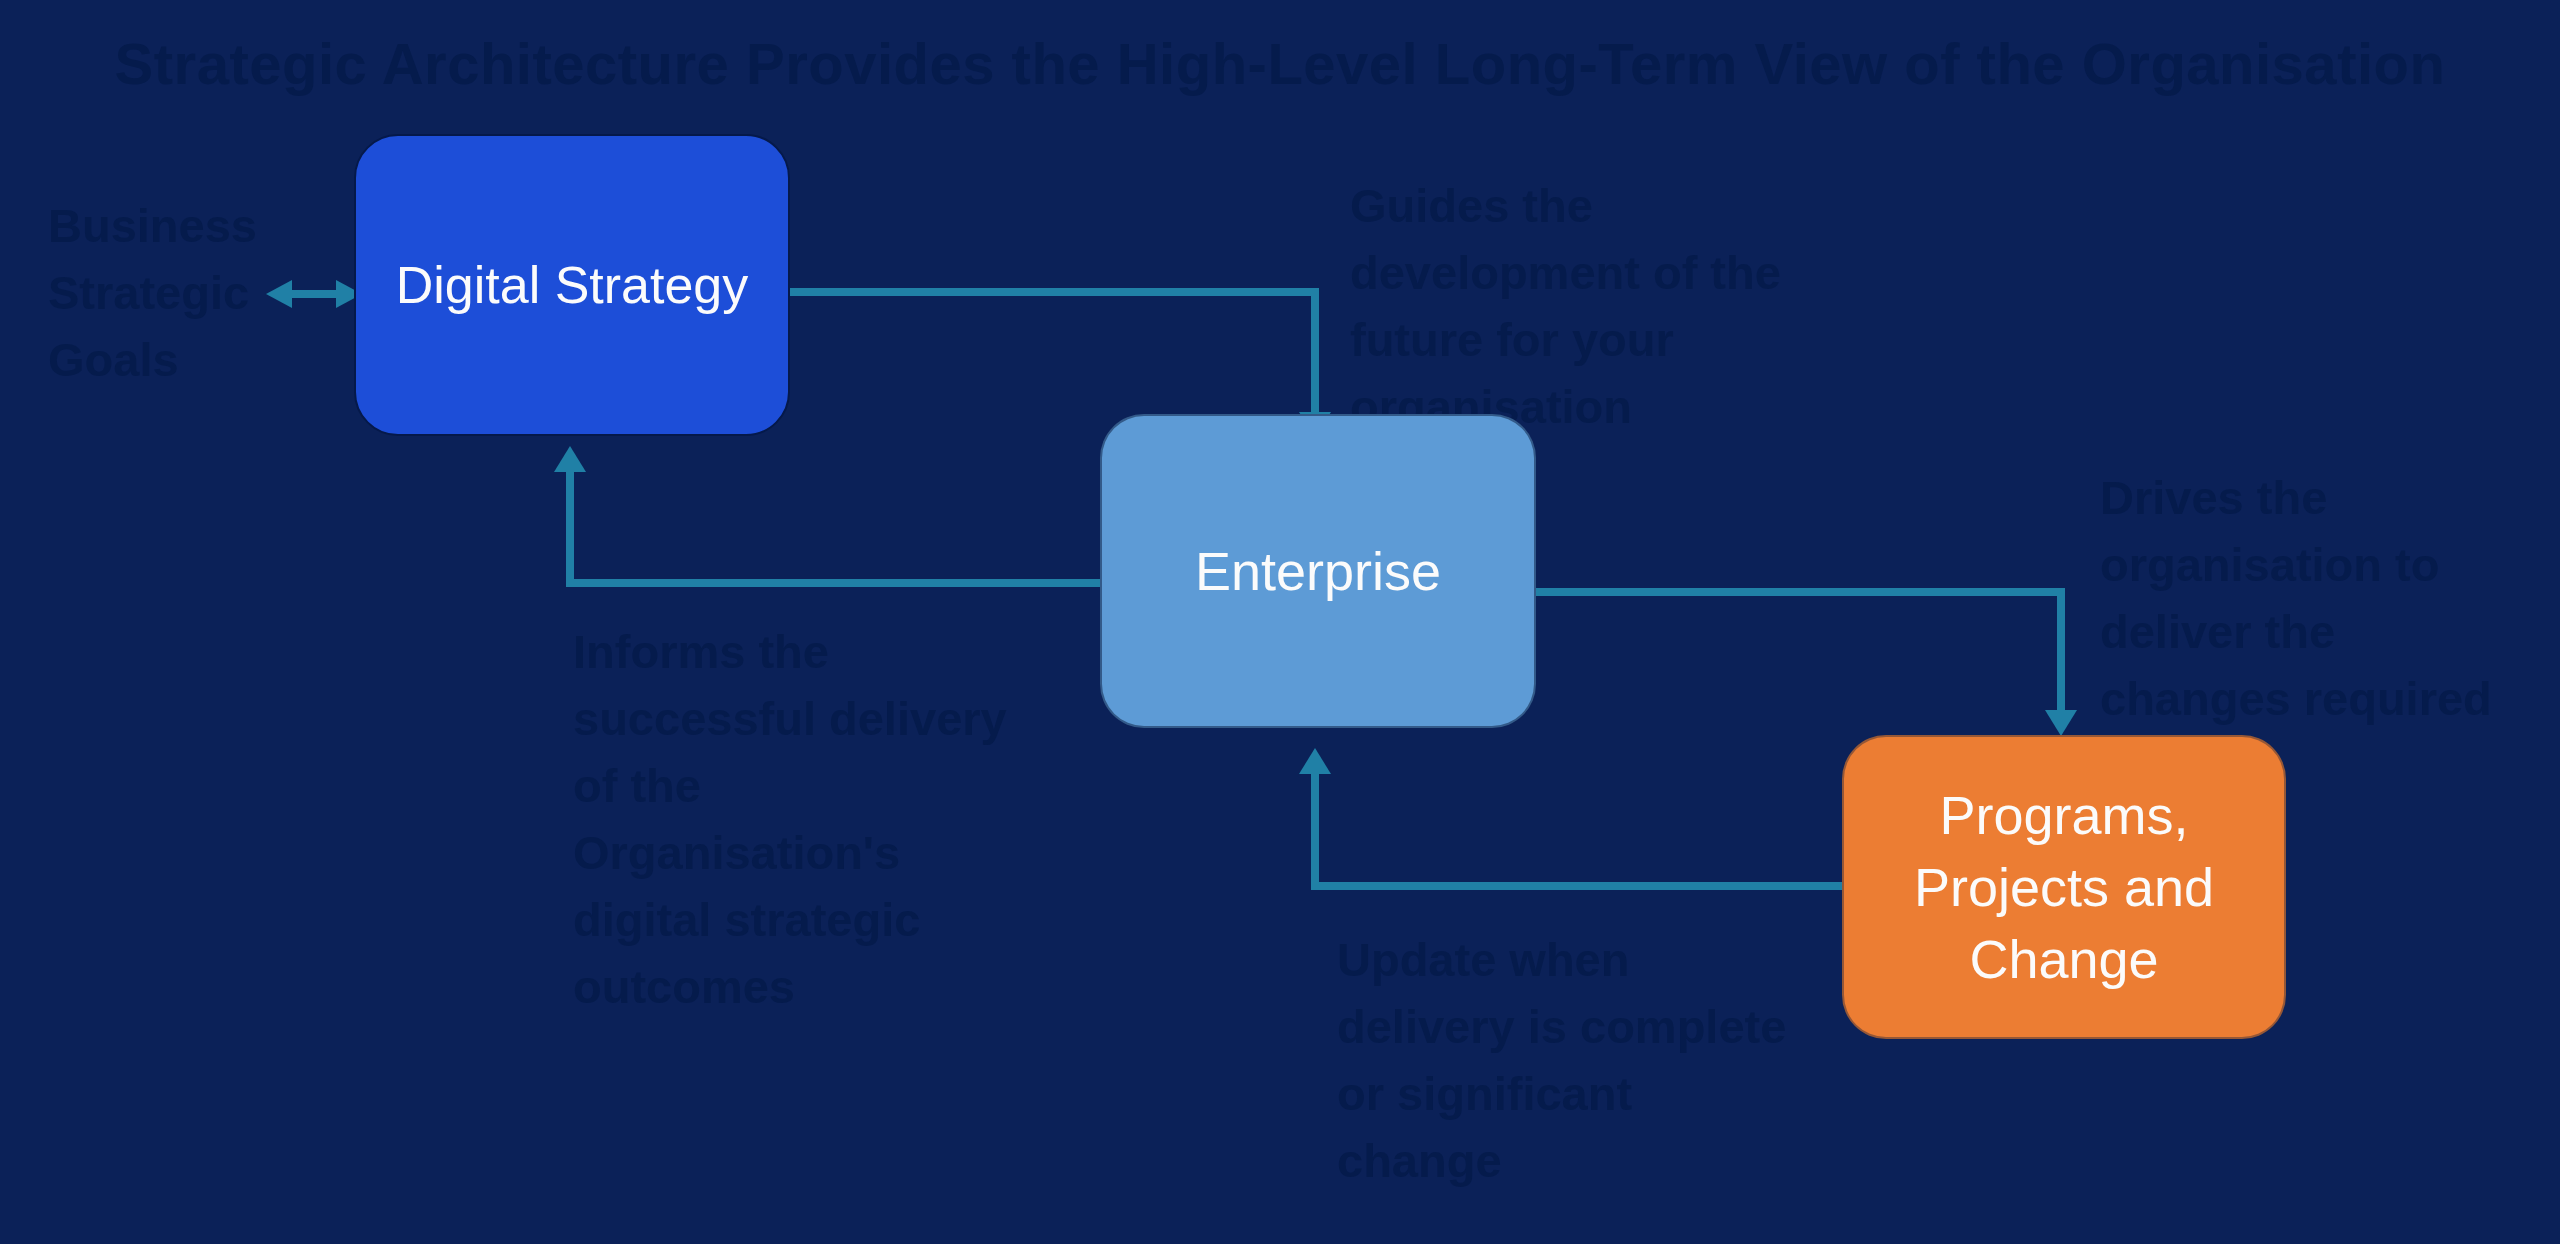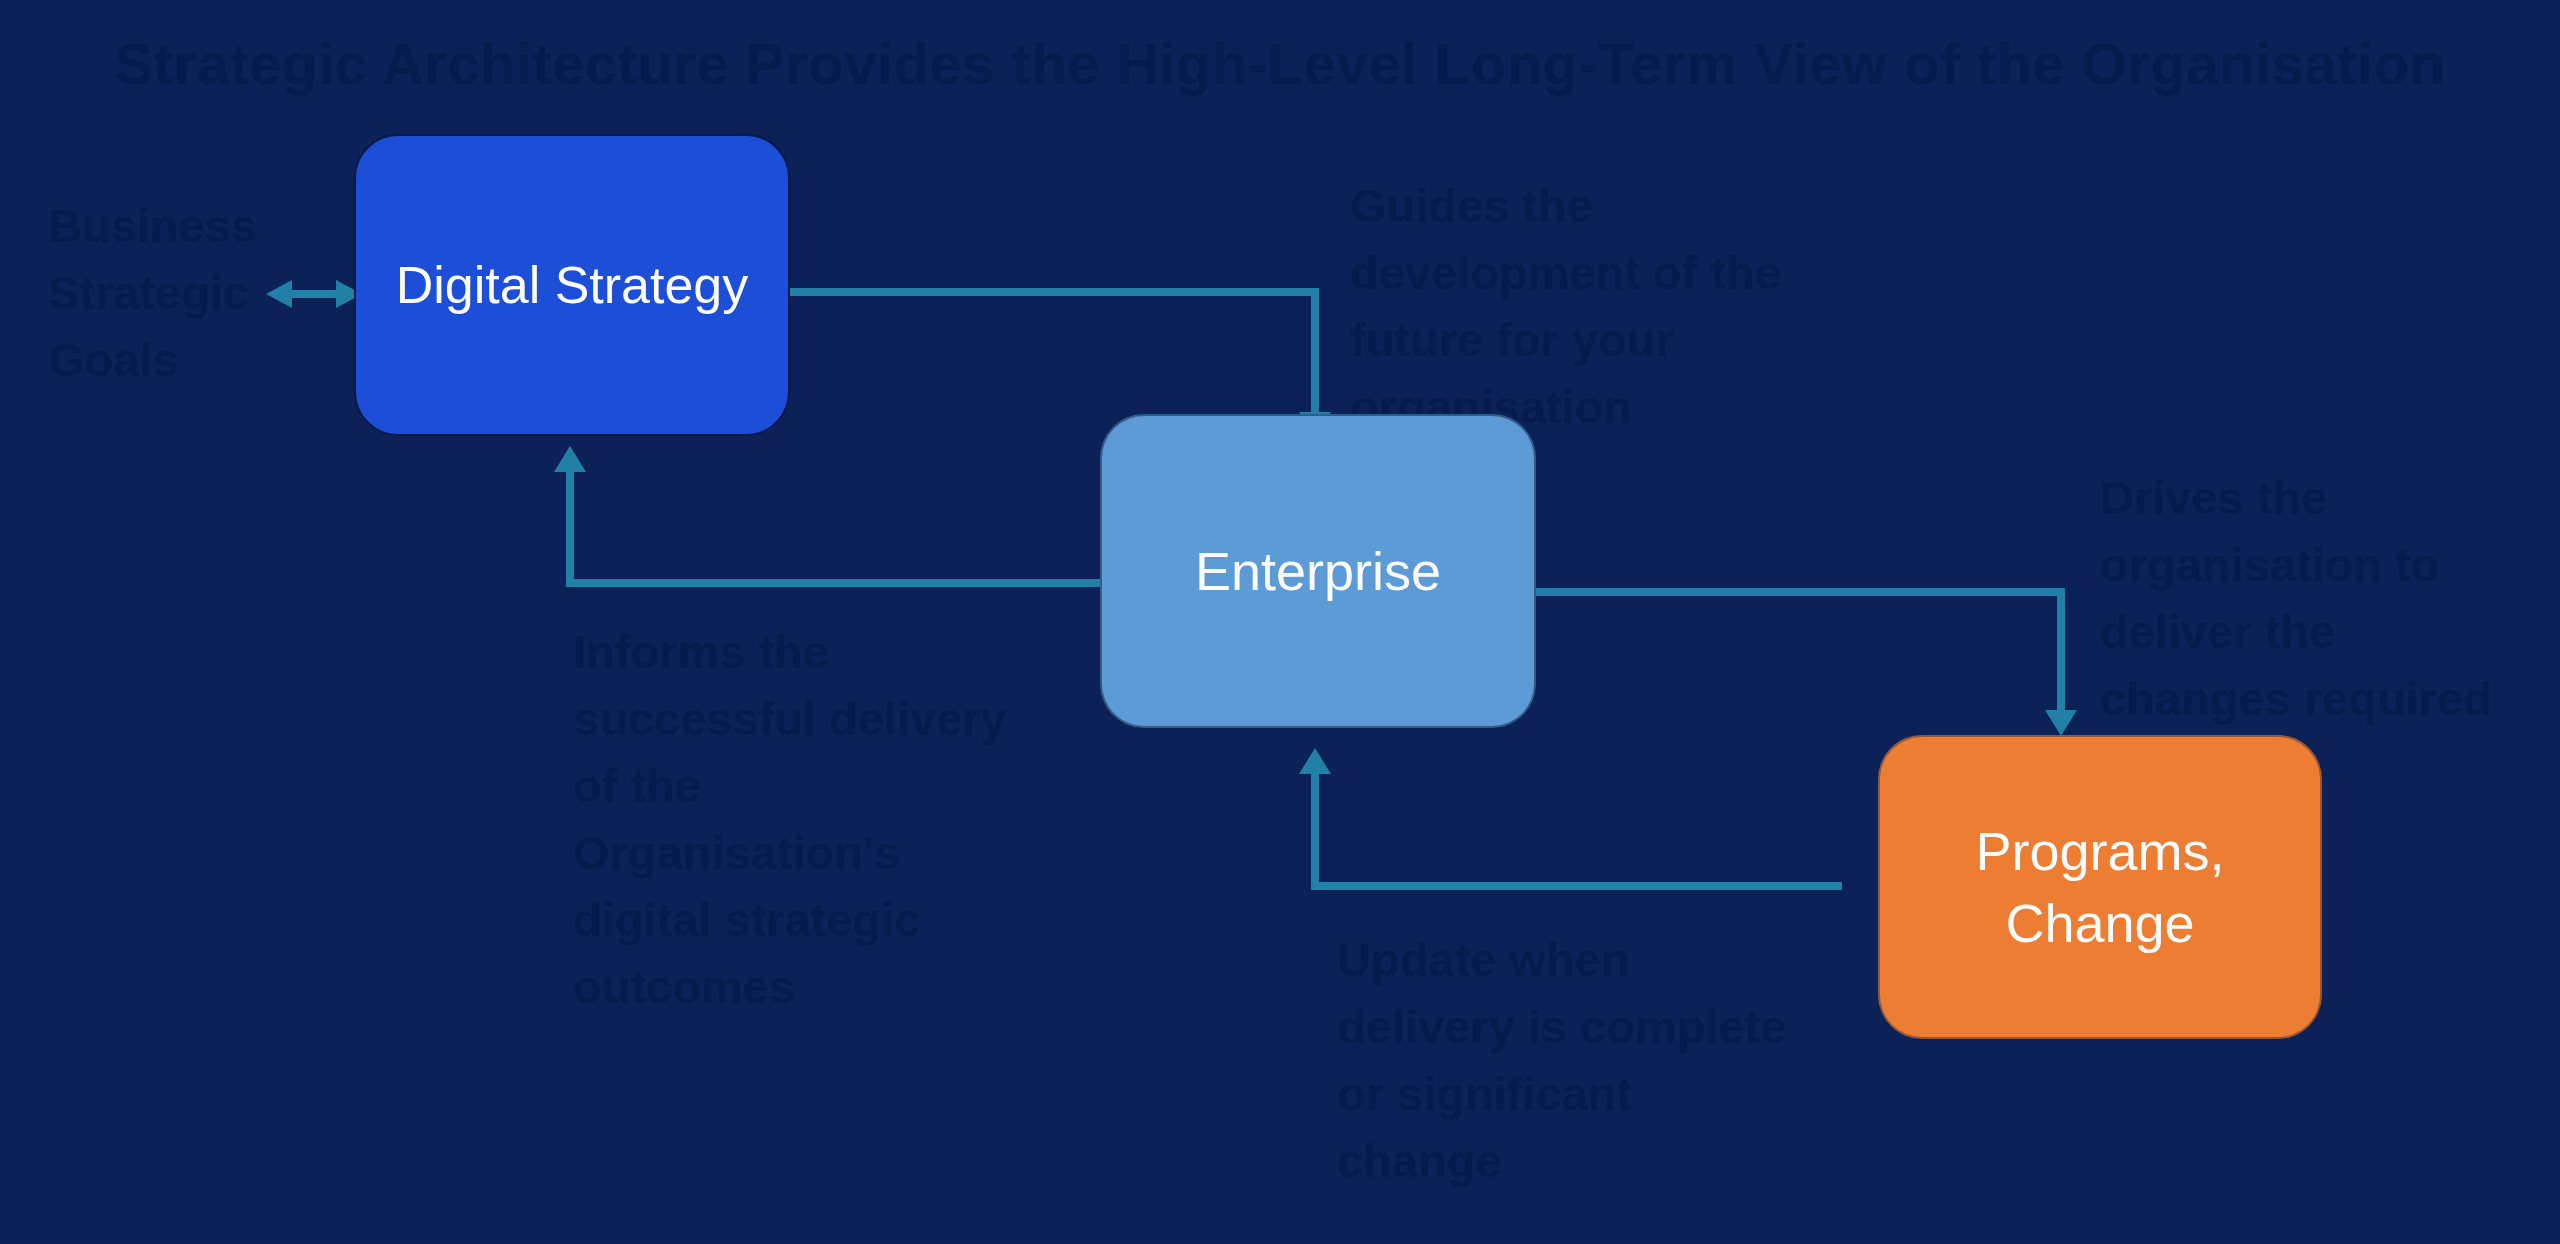--- a/index.html
+++ b/index.html
@@ -66,7 +66,6 @@
     width: 440px; height: 300px;
     background: #ec7d33;
     border: 2px solid rgba(20, 30, 60, 0.4);
-    margin-left: 36px;
   }
   .connector-layer {
     position: absolute;

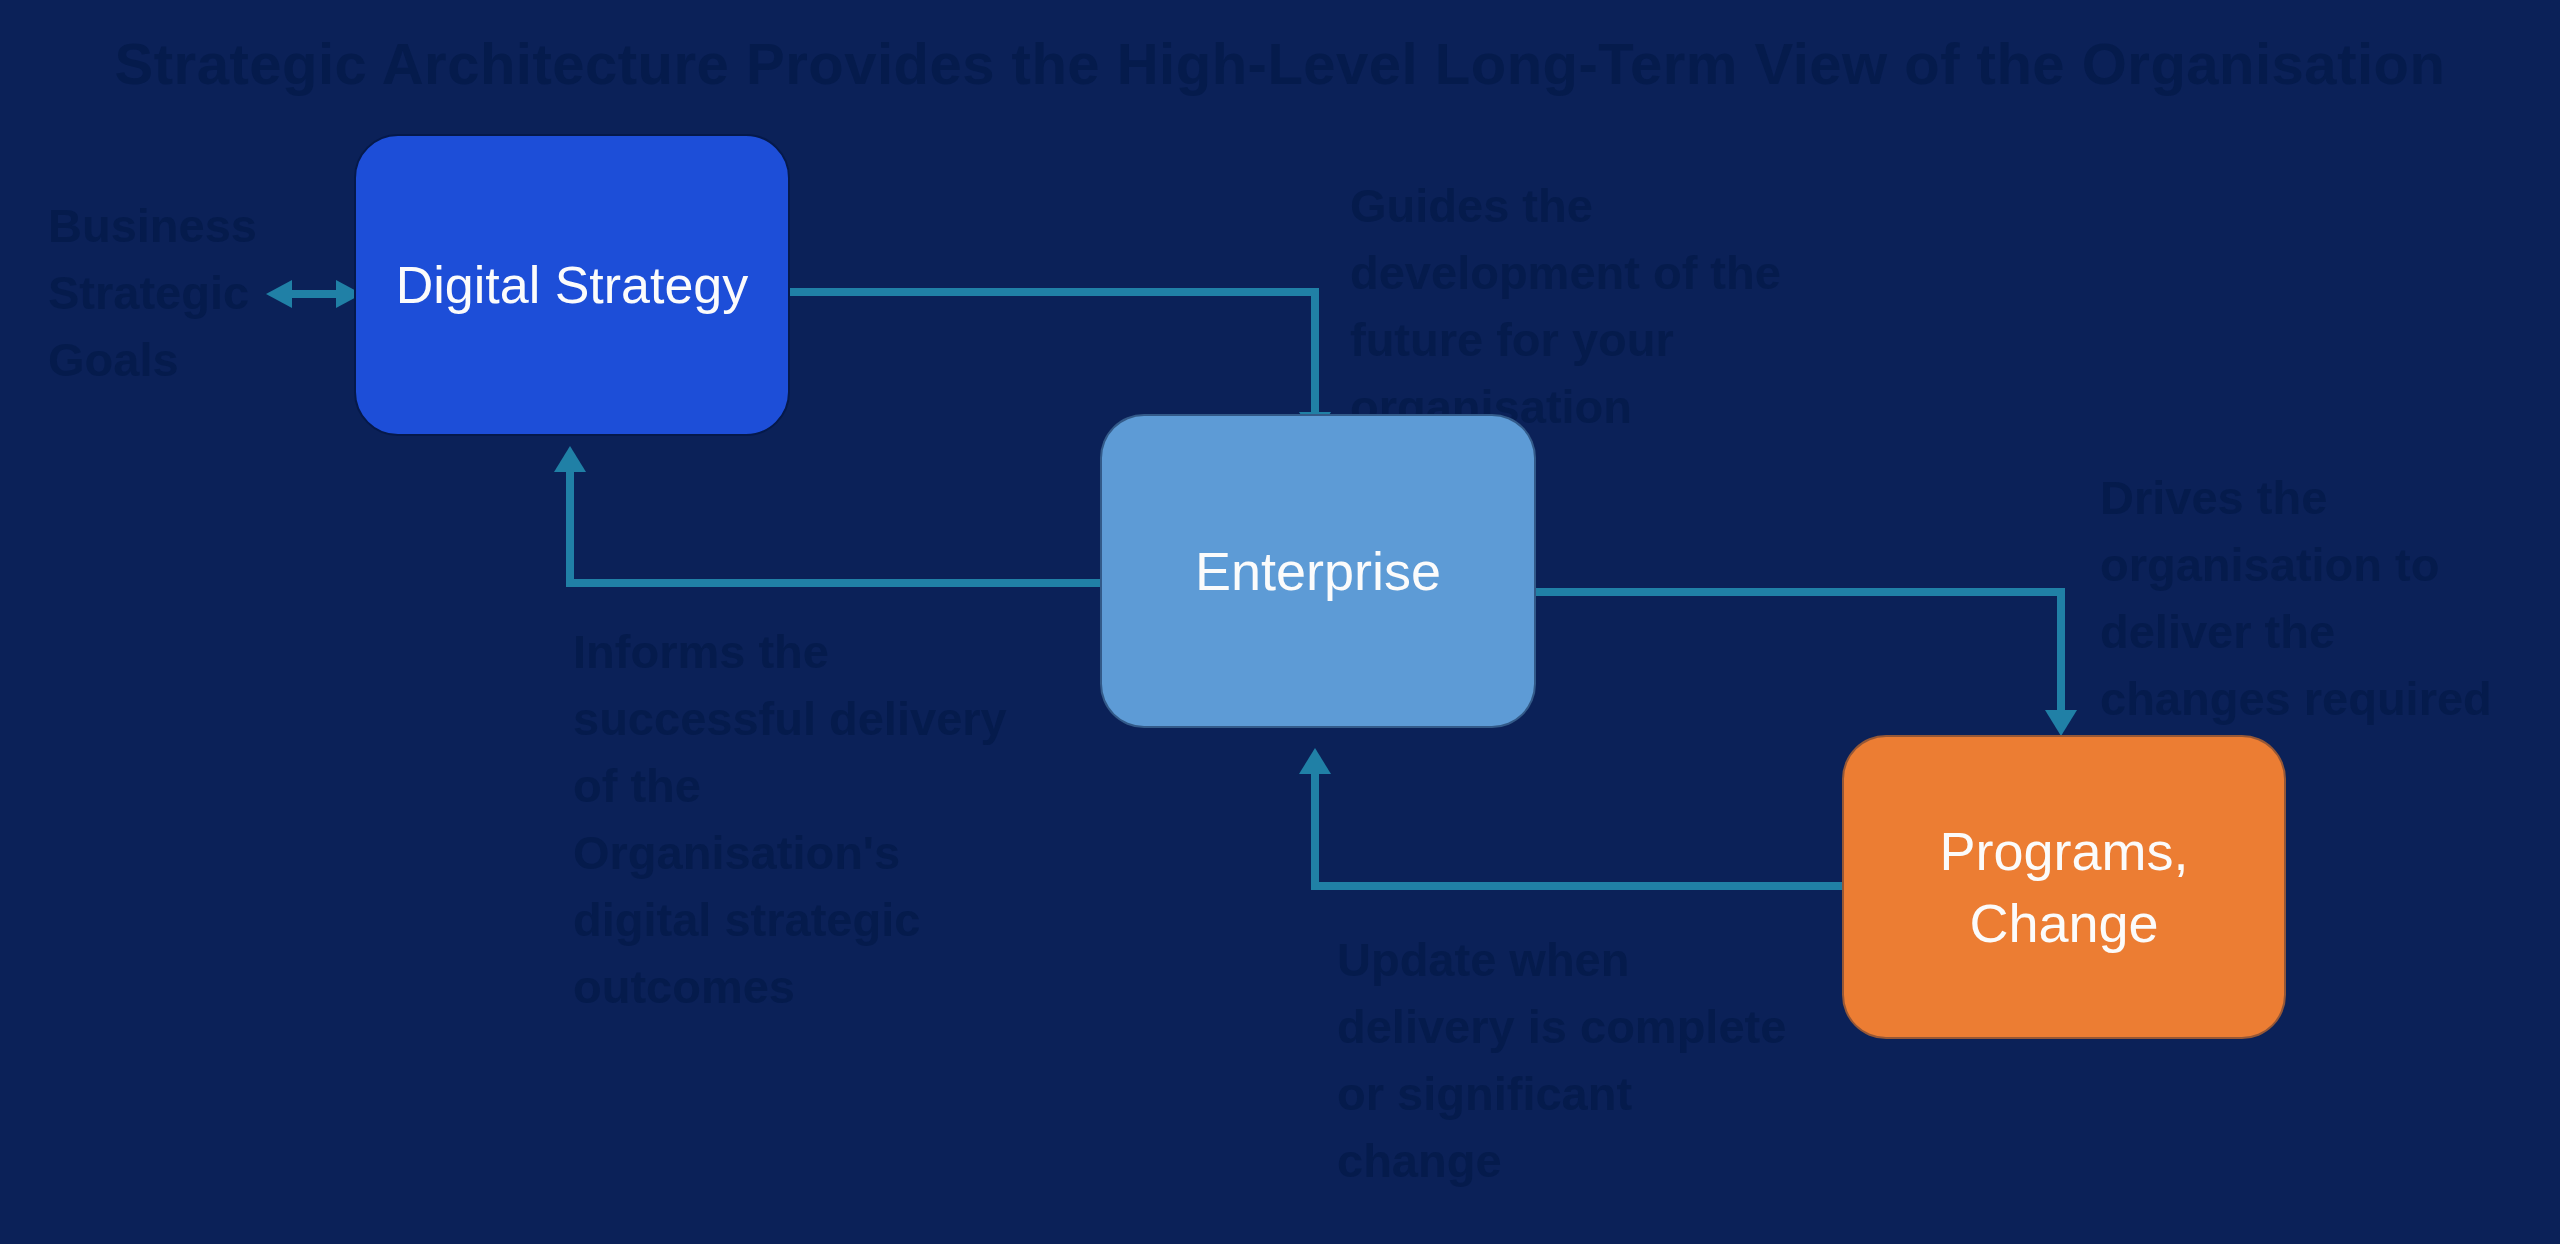--- a/index.html
+++ b/index.html
@@ -170,6 +170,7 @@
 
   <div class="node node-ppc">
     <div>Programs,</div>
+    <div>Projects and</div>
     <div>Change</div>
   </div>
 

